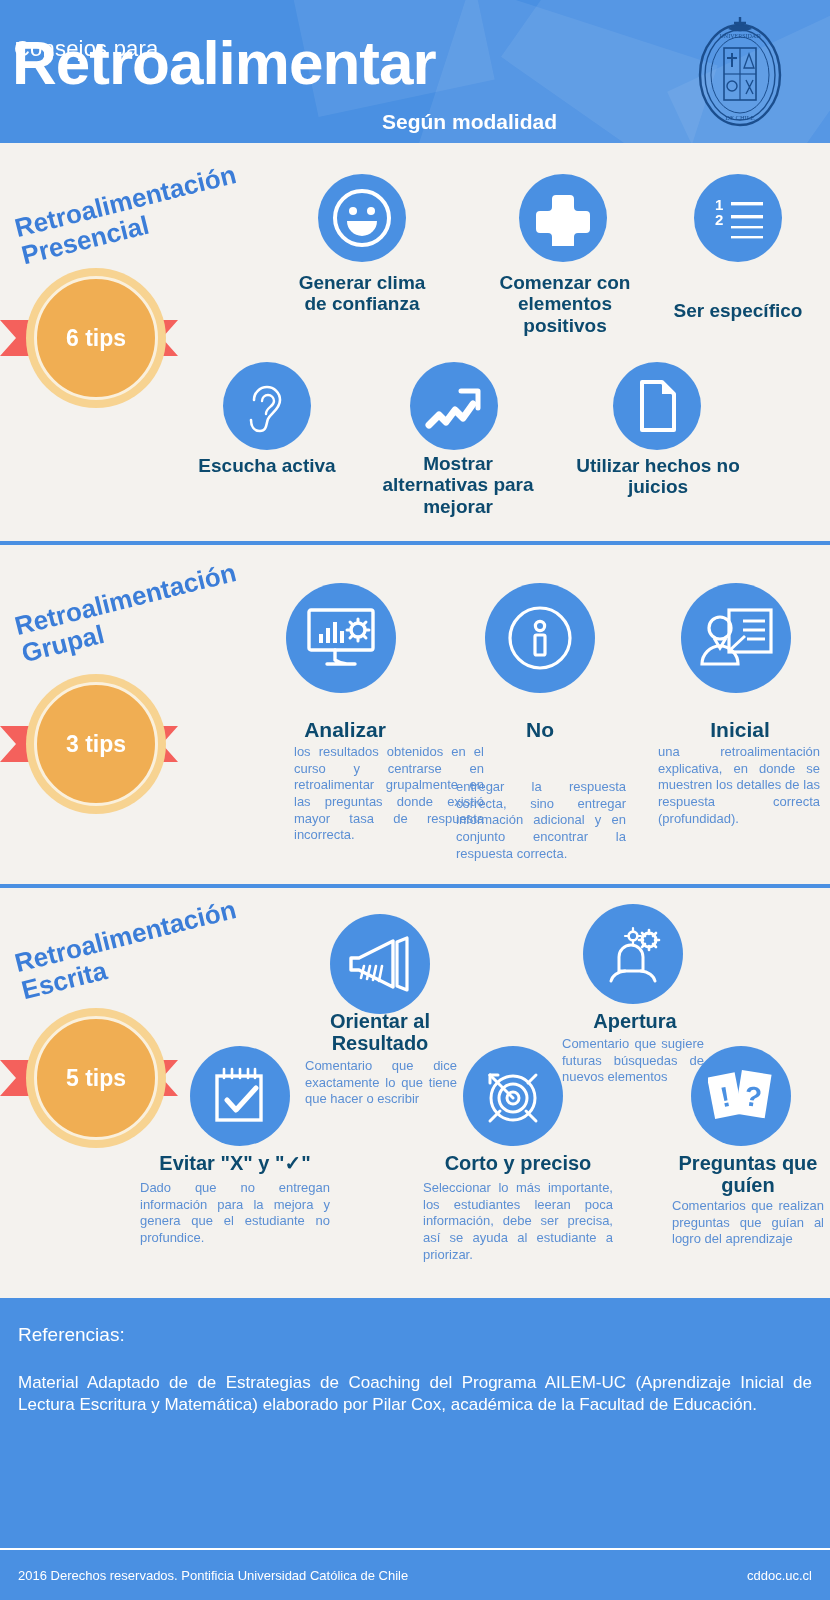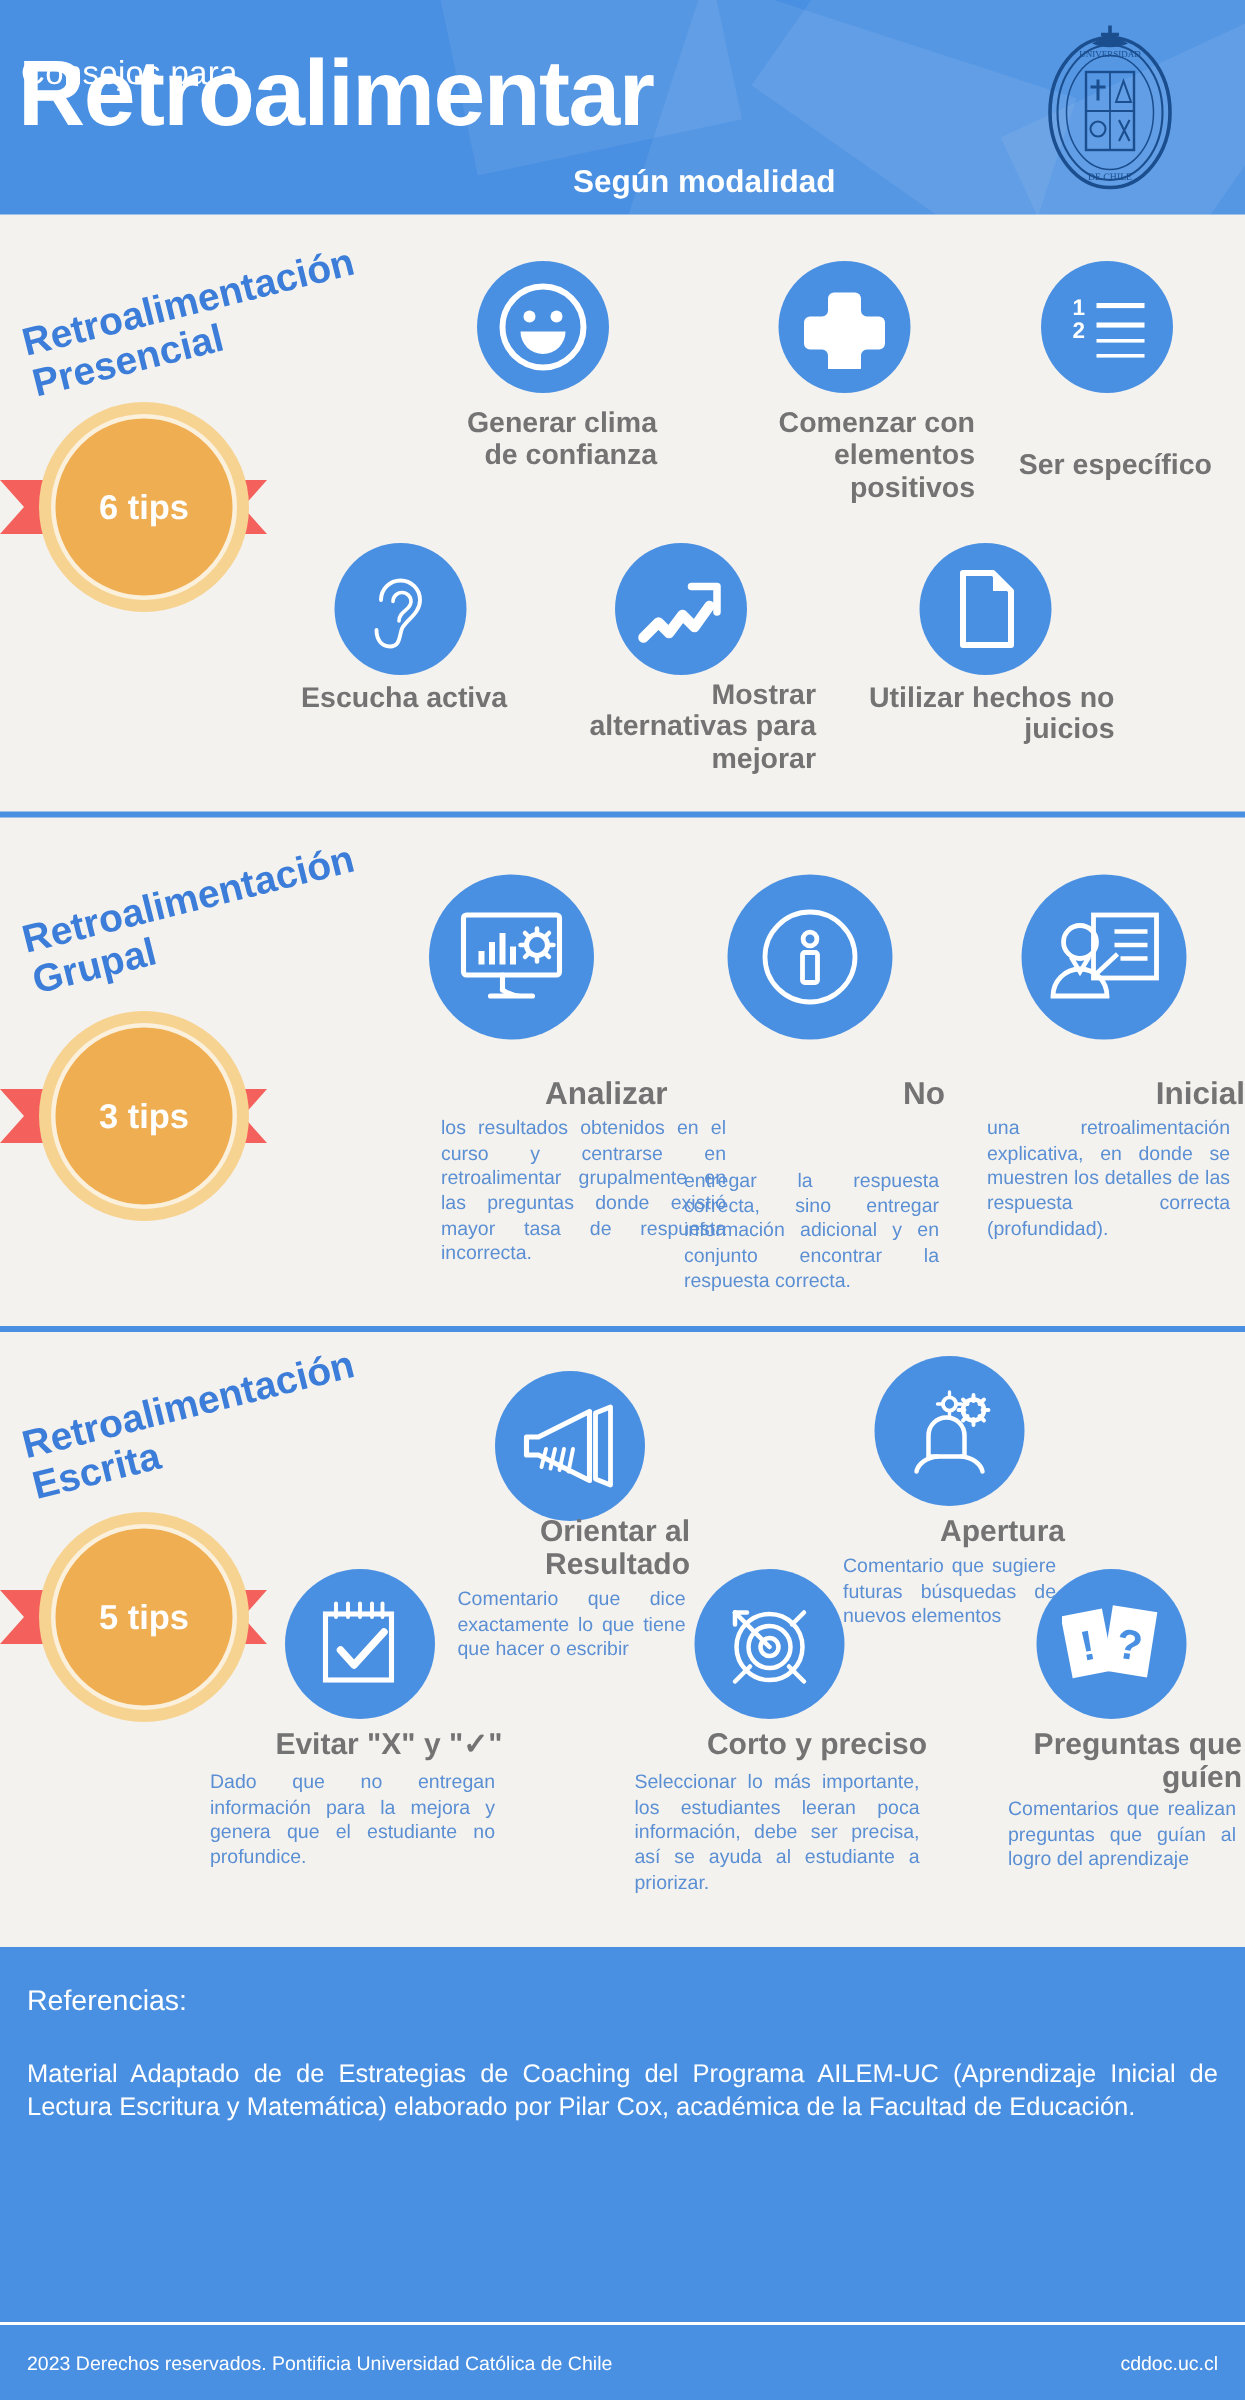--- a/index.html
+++ b/index.html
@@ -72,7 +72,7 @@
     display:flex; align-items:center; justify-content:center;
   }
   .tip-title {
-    position:absolute; color:#737373; font-weight:bold; text-align:right;
+    position:absolute; color:#0c4a6e; font-weight:bold; text-align:center;
     line-height:1.12;
   }
   .tip-body {

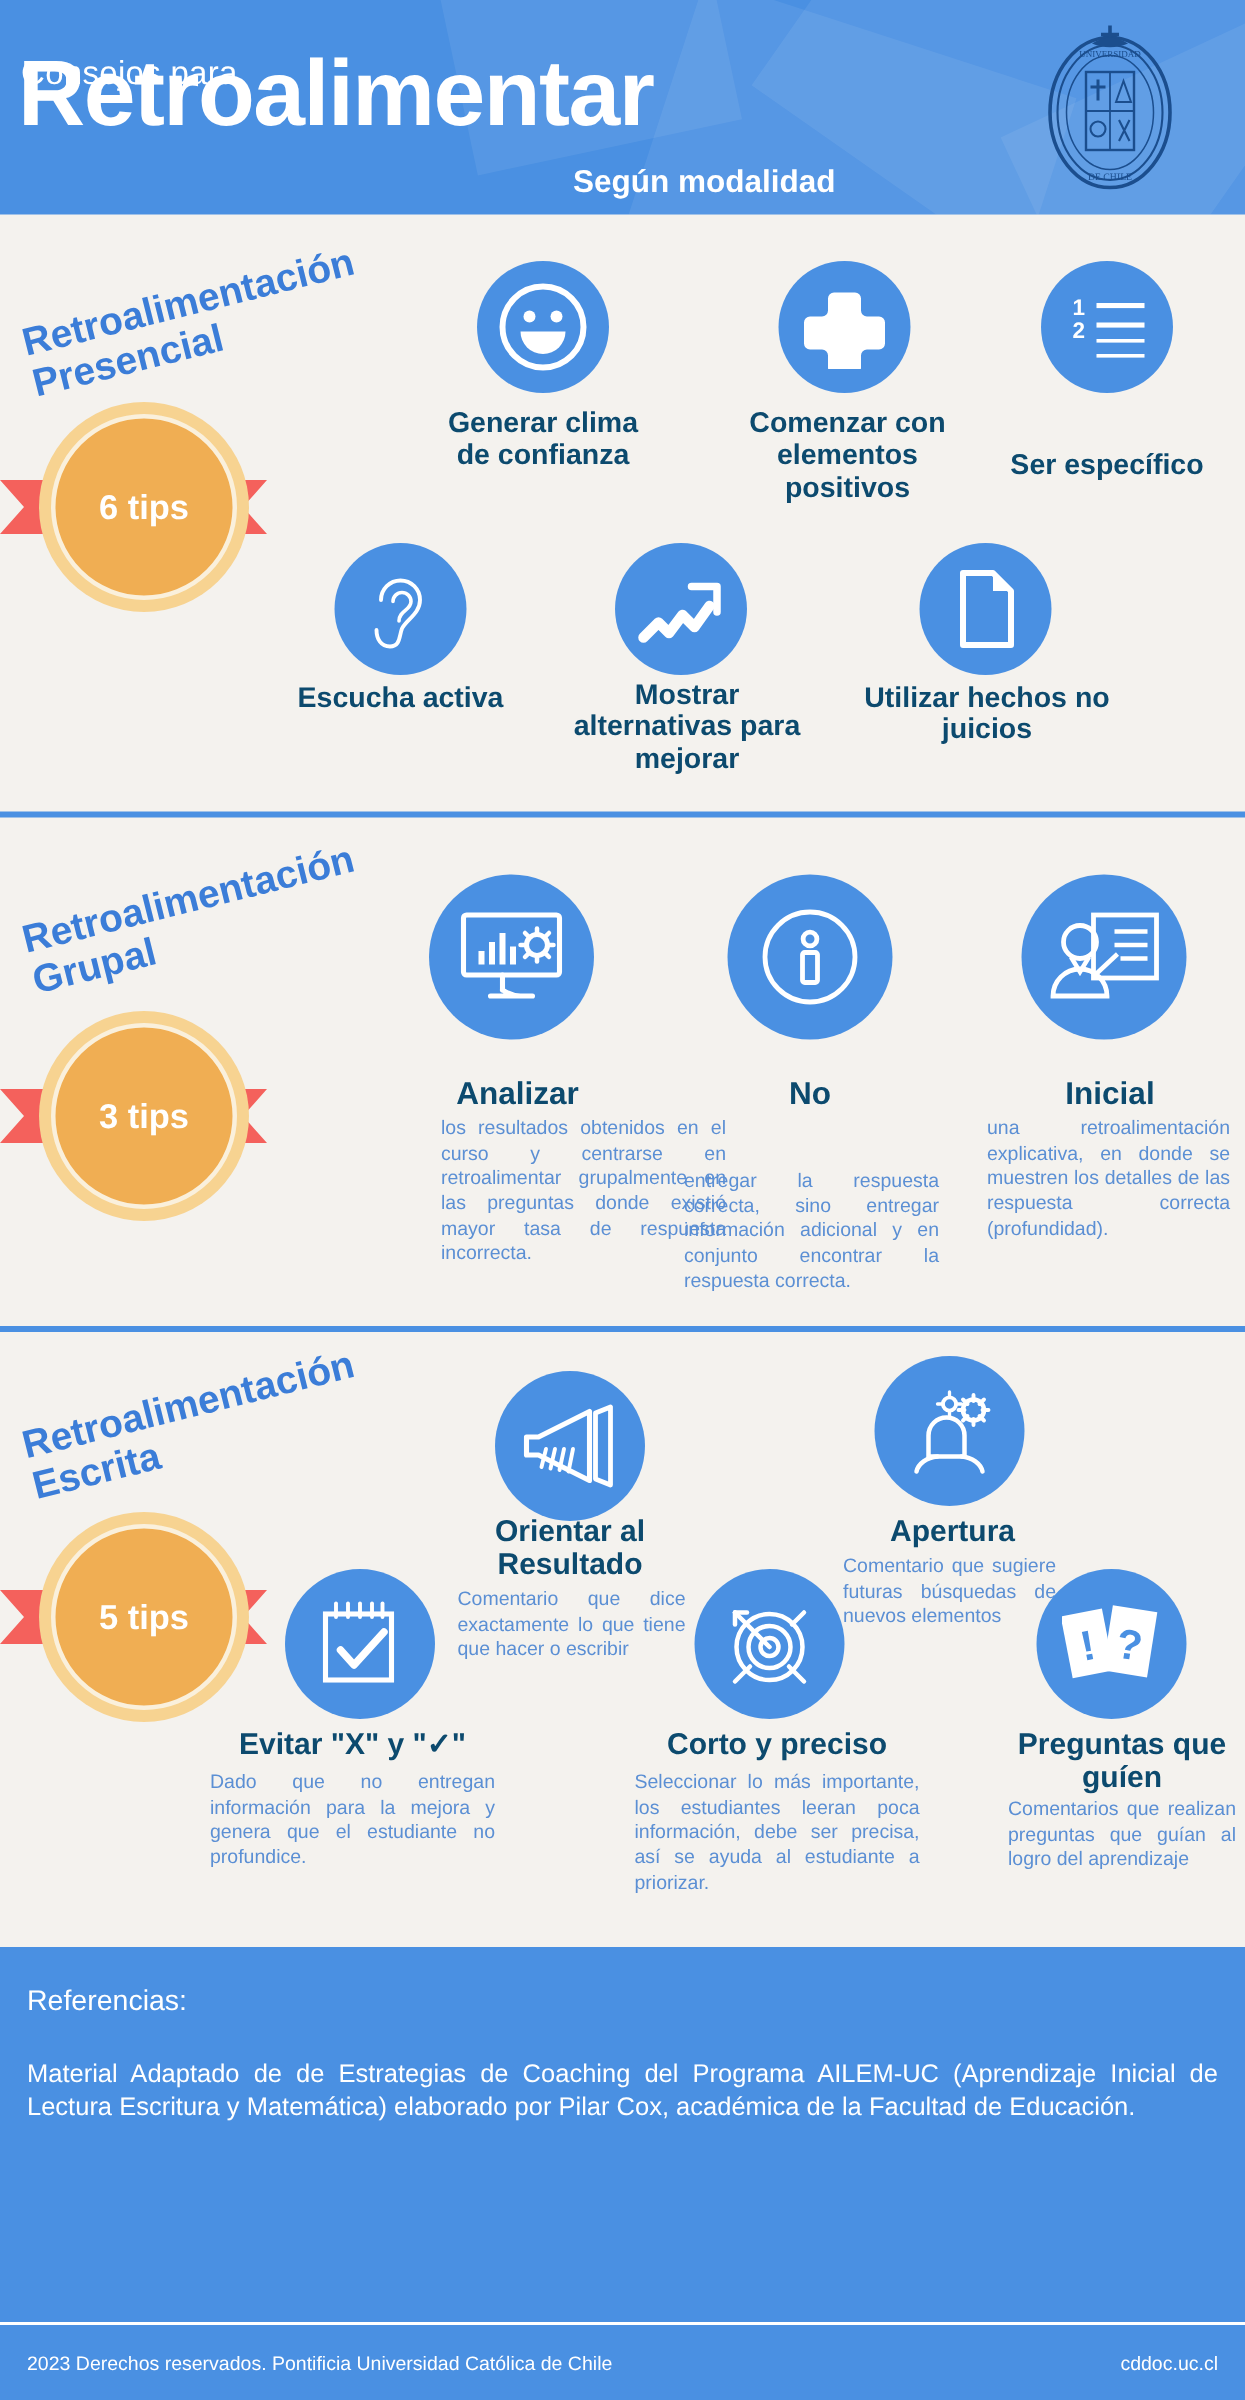--- a/index.html
+++ b/index.html
@@ -380,7 +380,7 @@
   </div>
 
   <div class="footer-bar">
-    <span>2023 Derechos reservados. Pontificia Universidad Católica de Chile</span>
+    <span>2016 Derechos reservados. Pontificia Universidad Católica de Chile</span>
     <span>cddoc.uc.cl</span>
   </div>
 

